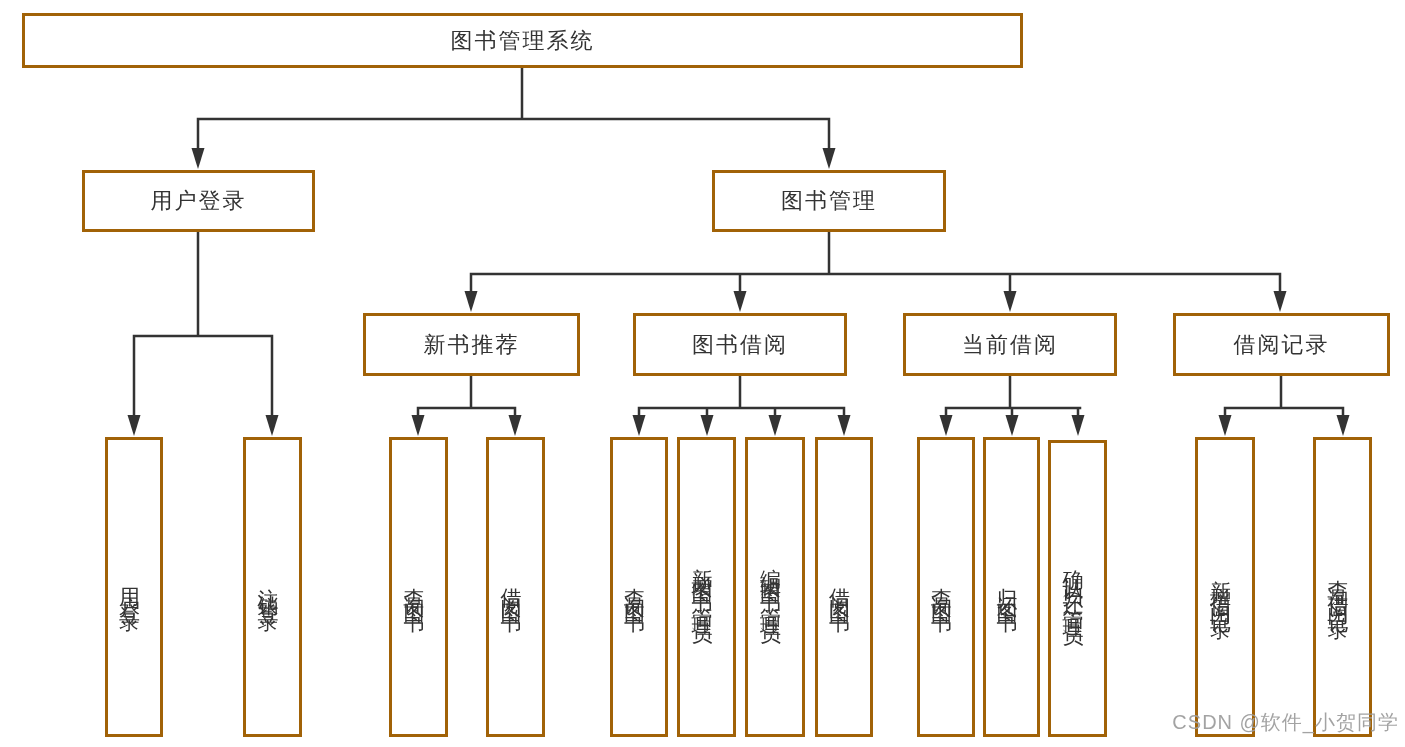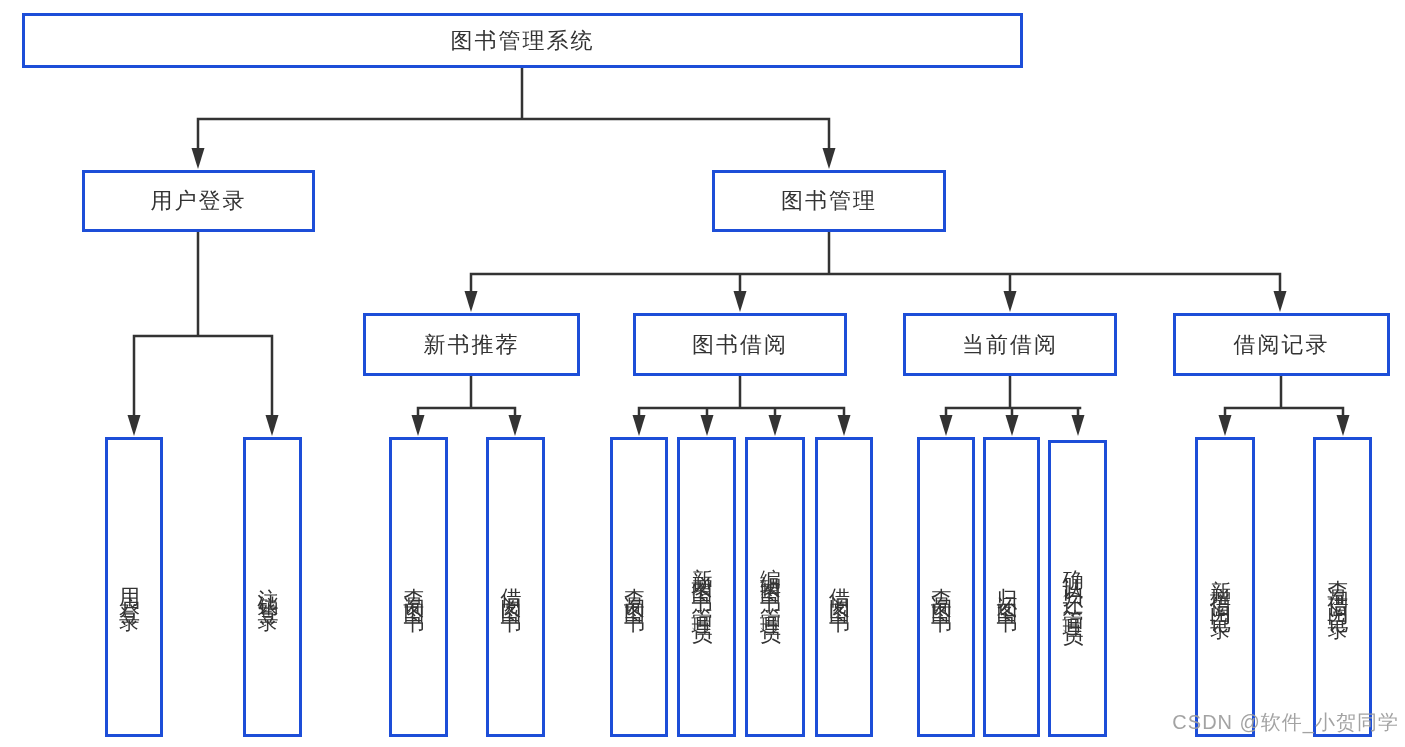--- a/index.html
+++ b/index.html
@@ -9,7 +9,7 @@
   }
   .connectors{position:absolute;left:0;top:0;width:1405px;height:747px;z-index:1;}
   .node{
-    position:absolute;box-sizing:border-box;background:#fff;border:3px solid #1d4ed8;
+    position:absolute;box-sizing:border-box;background:#fff;border:3px solid #a16207;
     display:flex;align-items:center;justify-content:center;z-index:2;
   }
   .node .hlabel{font-size:22px;letter-spacing:2px;white-space:nowrap;}

